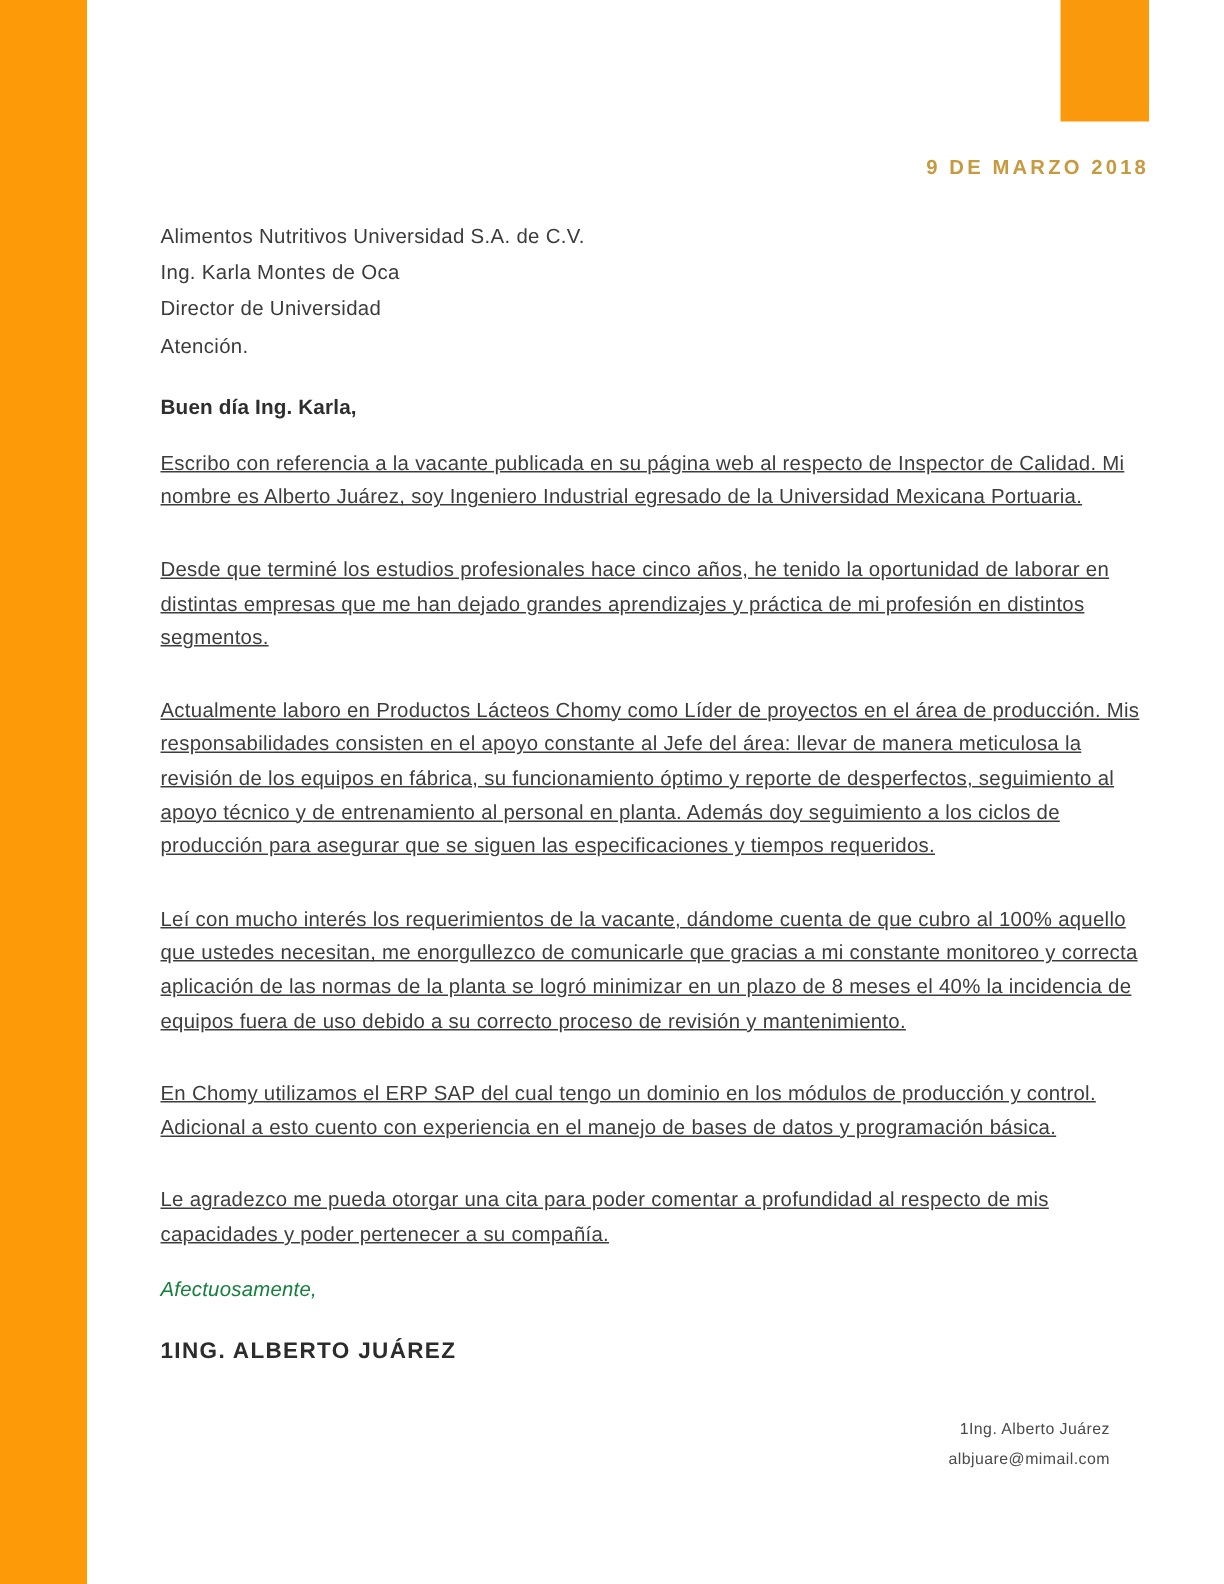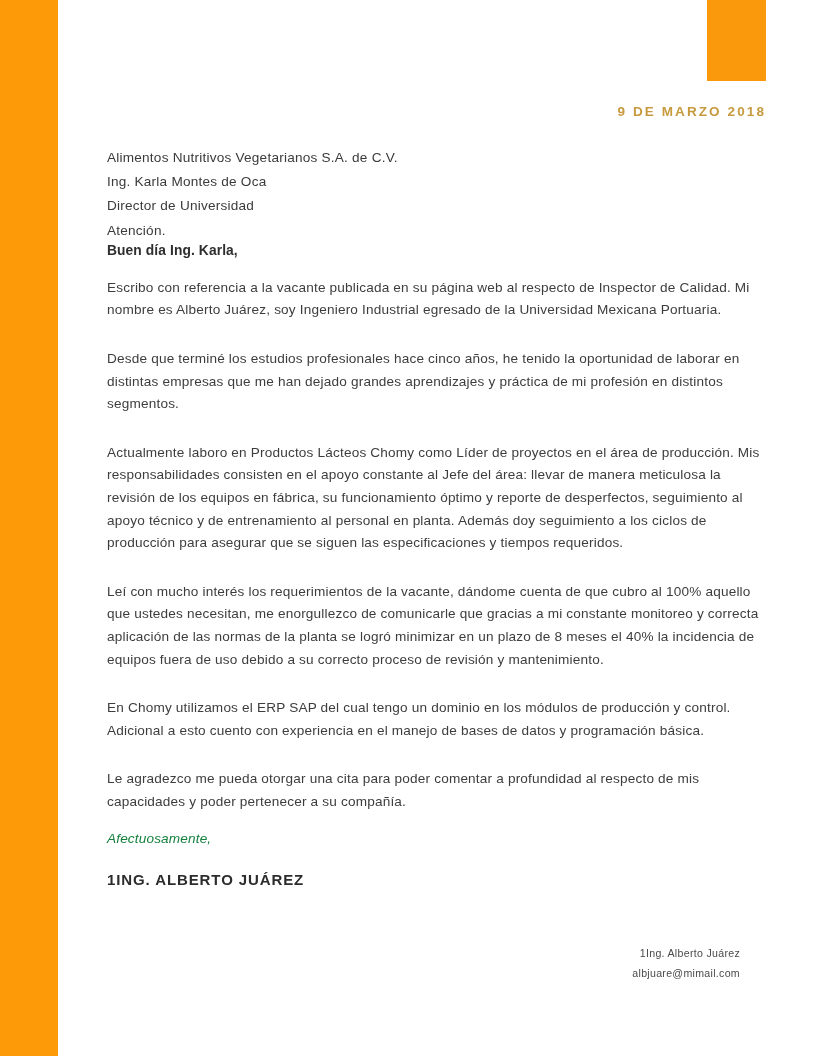--- a/index.html
+++ b/index.html
@@ -143,7 +143,7 @@
   <div class="letter-body">
 
     <div class="recipient">
-      <div>Alimentos Nutritivos Vegetarianos S.A. de C.V.</div>
+      <div>Alimentos Nutritivos Universidad S.A. de C.V.</div>
       <div>Ing. Karla Montes de Oca</div>
       <div>Director de Universidad</div>
       <div>Atención.</div>

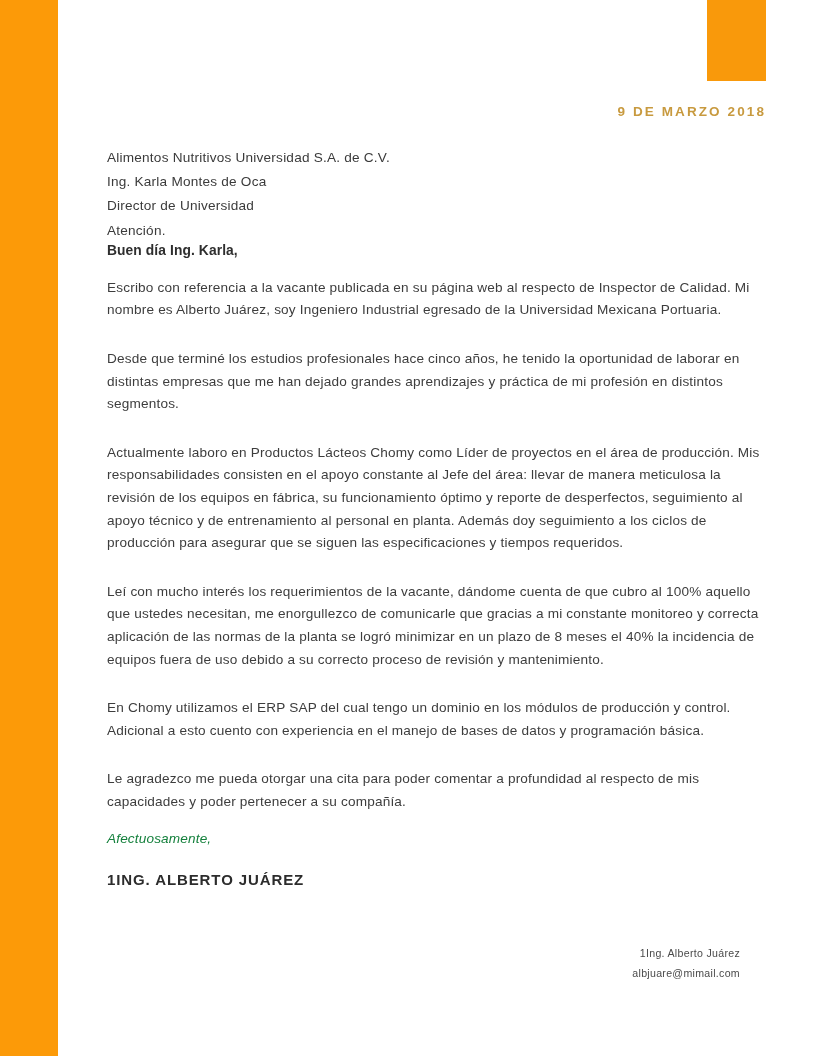--- a/index.html
+++ b/index.html
@@ -76,6 +76,7 @@
   }
 
   .greeting {
+    margin-top: 21px;
     font-size: 13.8px;
     font-weight: bold;
     color: #2e2e2e;

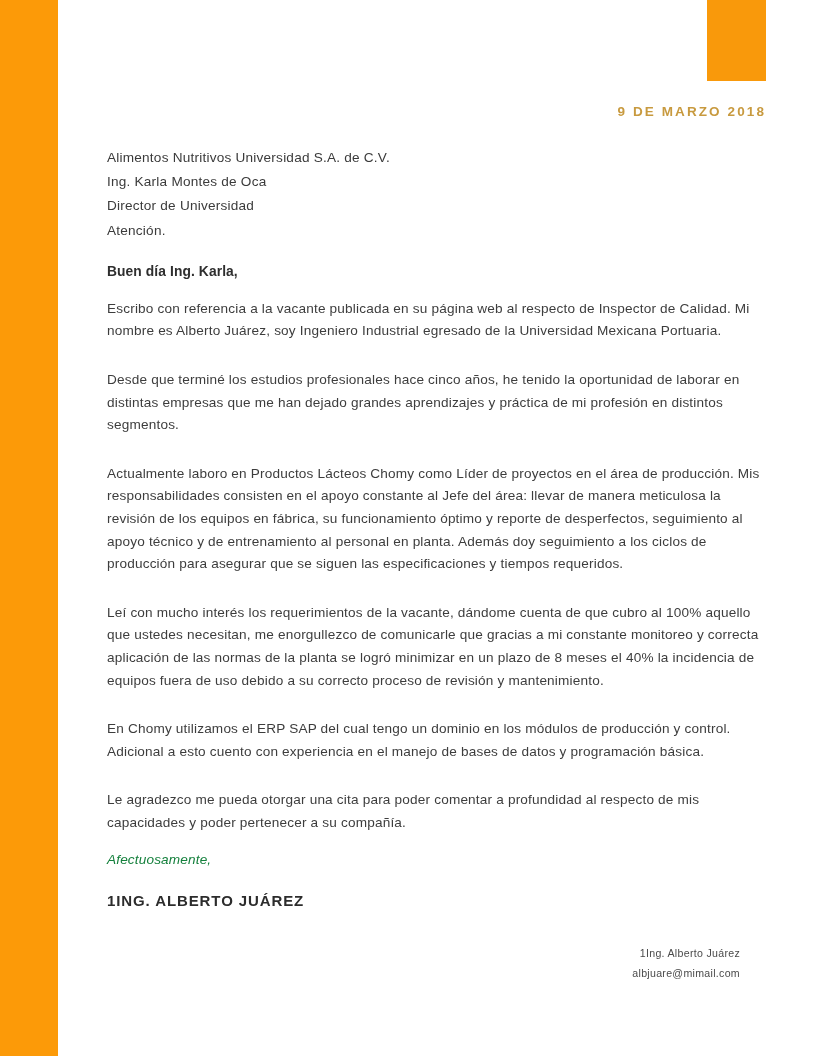--- a/index.html
+++ b/index.html
@@ -91,6 +91,7 @@
     color: #3d3d3d;
     letter-spacing: 0.18px;
     text-align: left;
+    text-decoration: underline;
   }
   p.para + p.para {
     margin-top: 26px;

